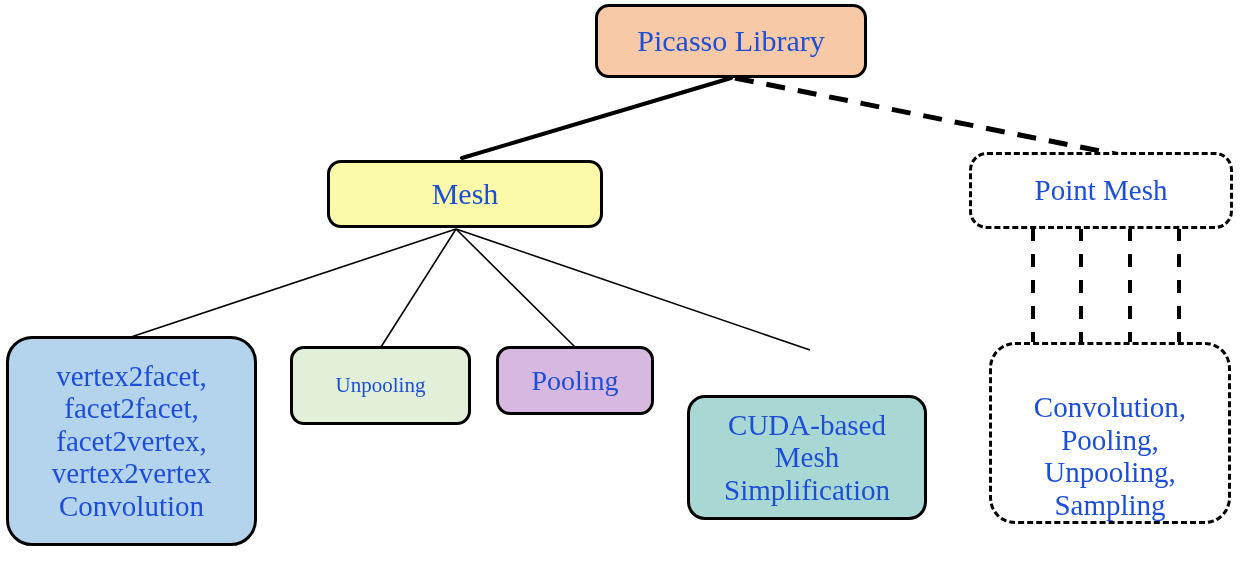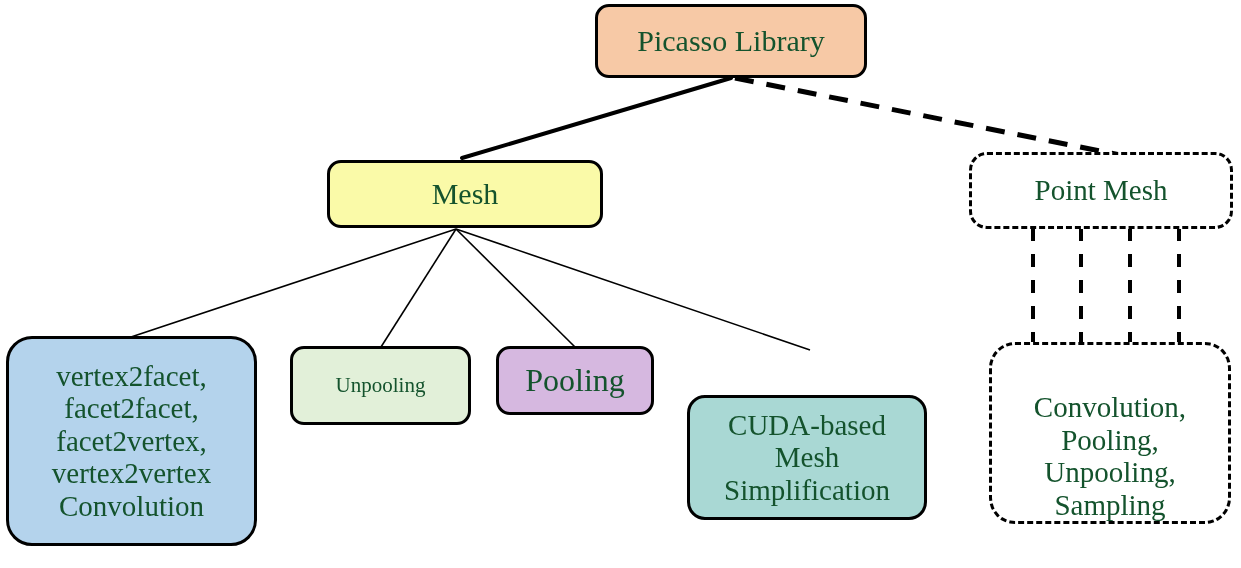--- a/index.html
+++ b/index.html
@@ -29,7 +29,7 @@
     align-items: center;
     justify-content: center;
     text-align: center;
-    color: #14532d;
+    color: #1d4ed8;
     line-height: 1.12;
     z-index: 3;
   }

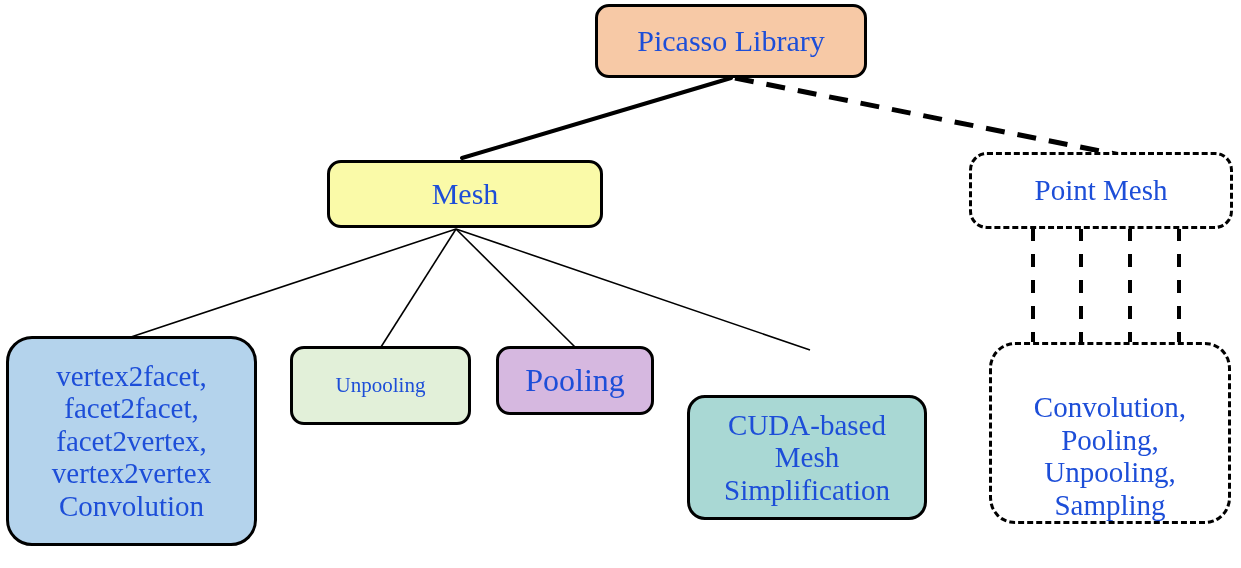--- a/index.html
+++ b/index.html
@@ -66,7 +66,7 @@
   }
   #node-pooling {
     left: 496px; top: 346px; width: 158px; height: 69px;
-    font-size: 32px;
+    font-size: 28px;
     font-family: Liberation Serif, serif;
   }
   #node-cuda {

